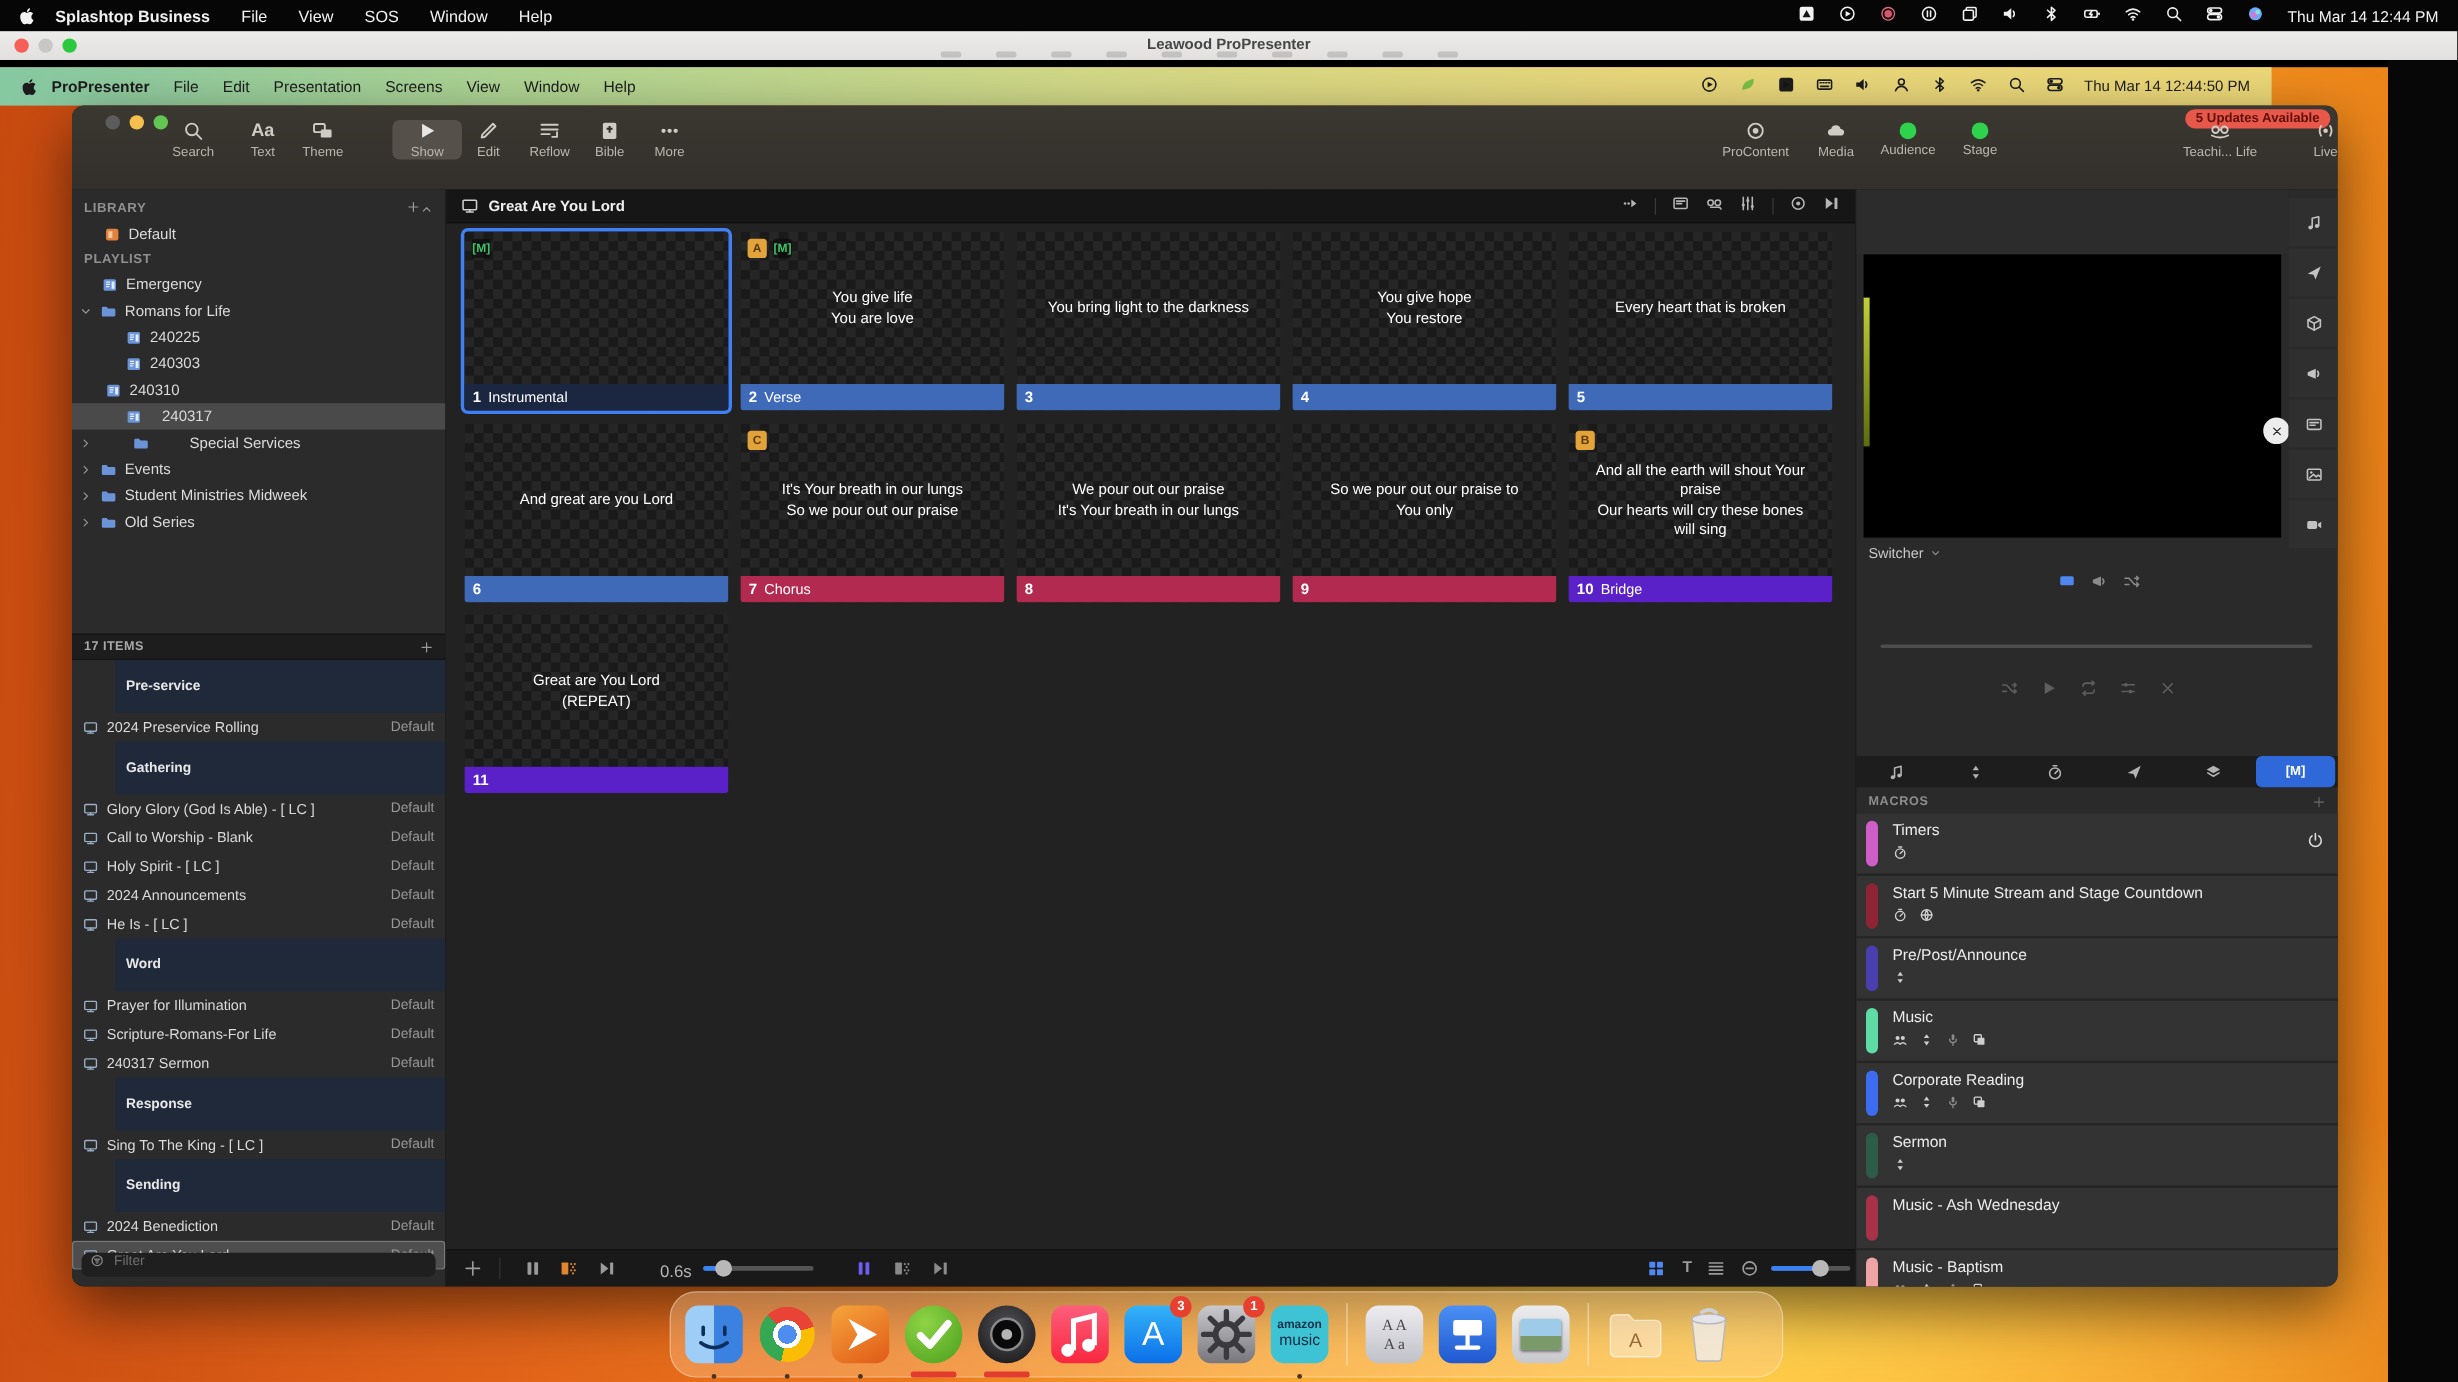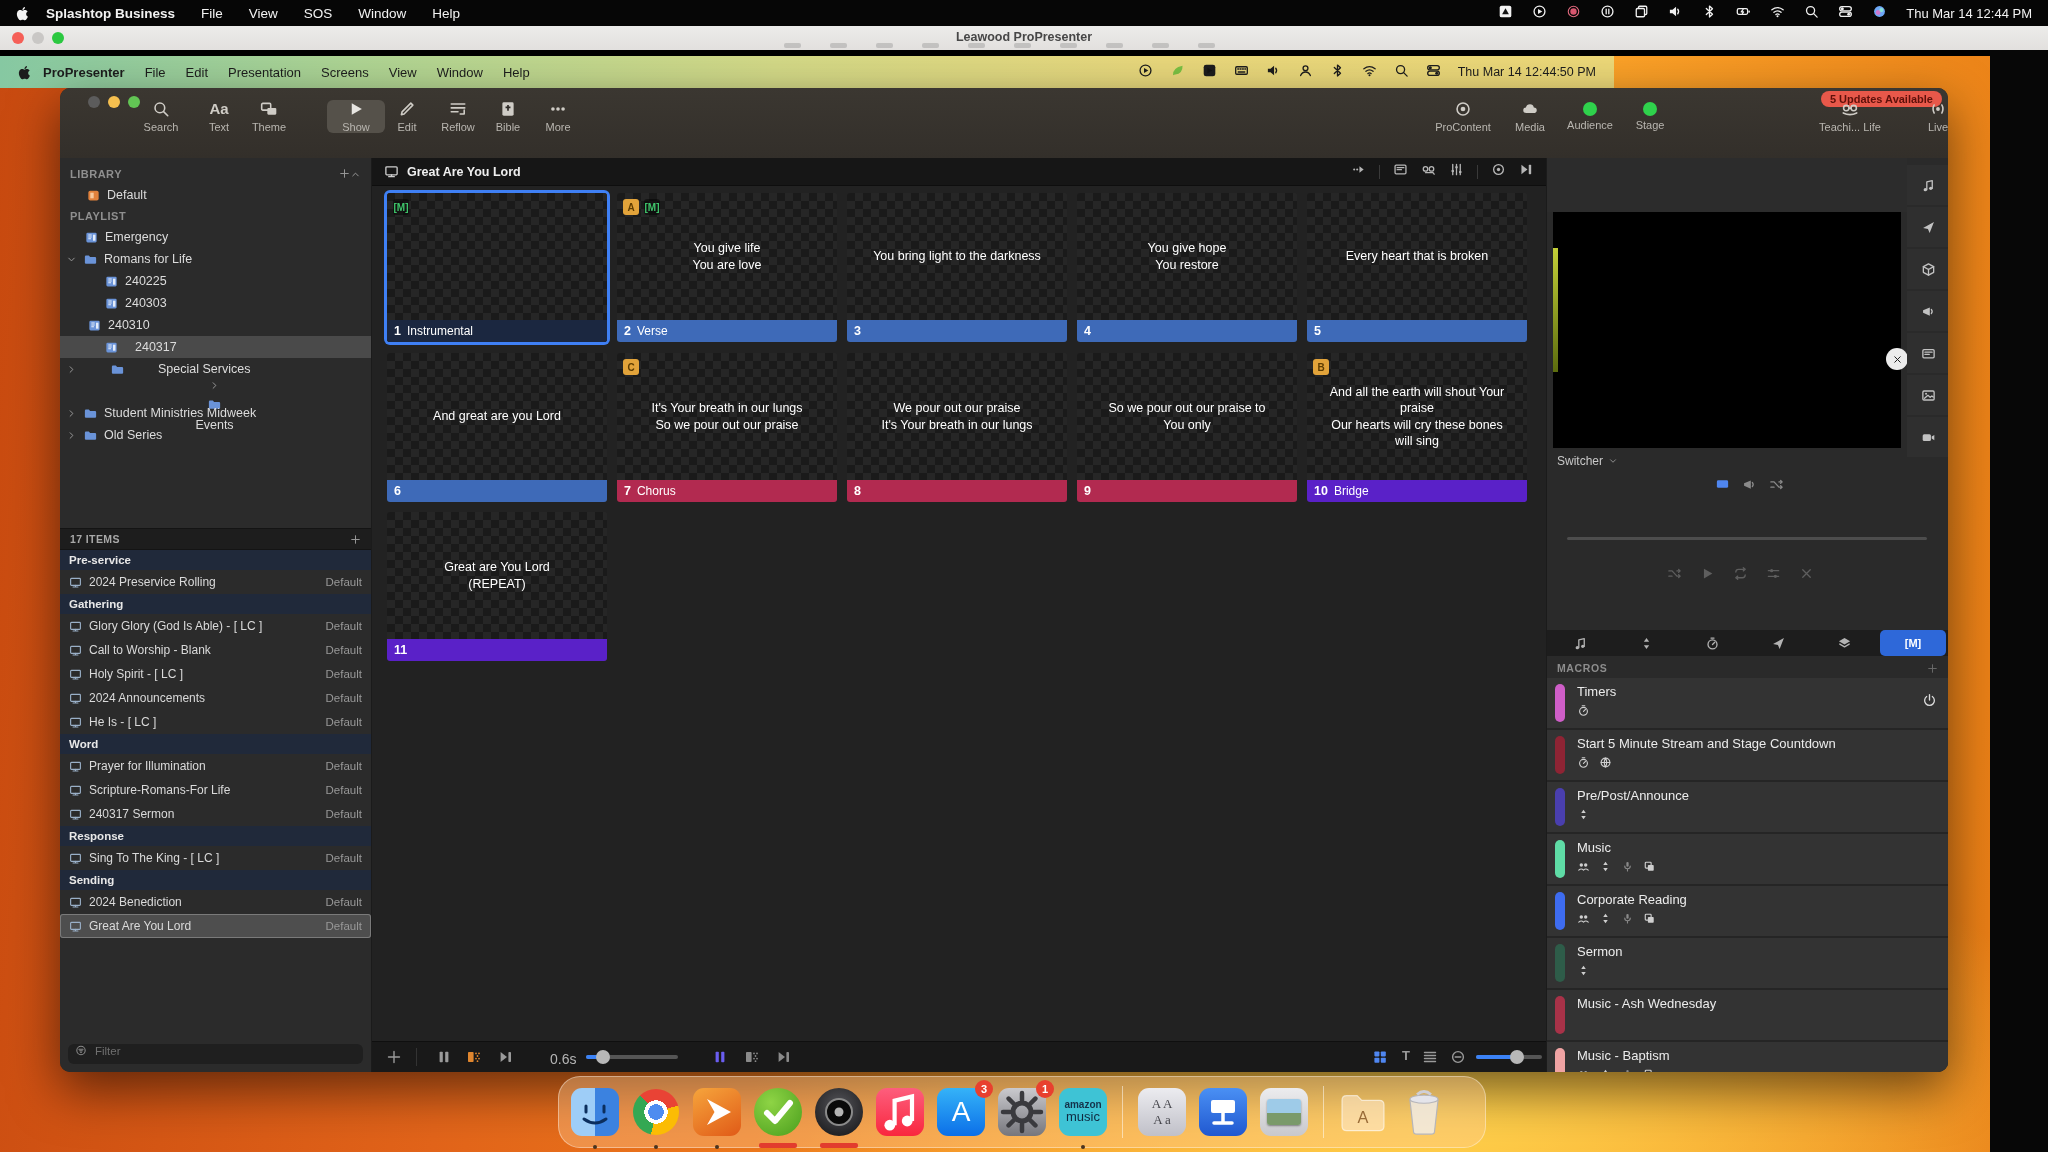--- a/index.html
+++ b/index.html
@@ -31,7 +31,7 @@
     background:radial-gradient(1100px 480px at 72% 96%, #ffd24d 0%, rgba(255,210,77,0) 62%),
     linear-gradient(96deg,#c84a10 0%,#e2641a 26%,#f2851c 52%,#fba228 76%,#e87c15 100%);}
   #remote-topline{left:0;top:0;width:100%;height:6px;background:#000;}
-  #remote-menubar{left:0;top:6px;width:1614px;height:32px;color:#1d1d1d;
+  #remote-menubar{left:0;top:6px;width:1893px;height:32px;color:#1d1d1d;
     background:linear-gradient(90deg,#86c8a2 0%,#aed493 22%,#d3d987 48%,#e8d77b 72%,#ecd878 100%);
     display:flex;align-items:center;padding:0 18px;box-sizing:border-box;font-size:13px;}
   #remote-menubar .mitem{padding:0 10px;white-space:nowrap;}

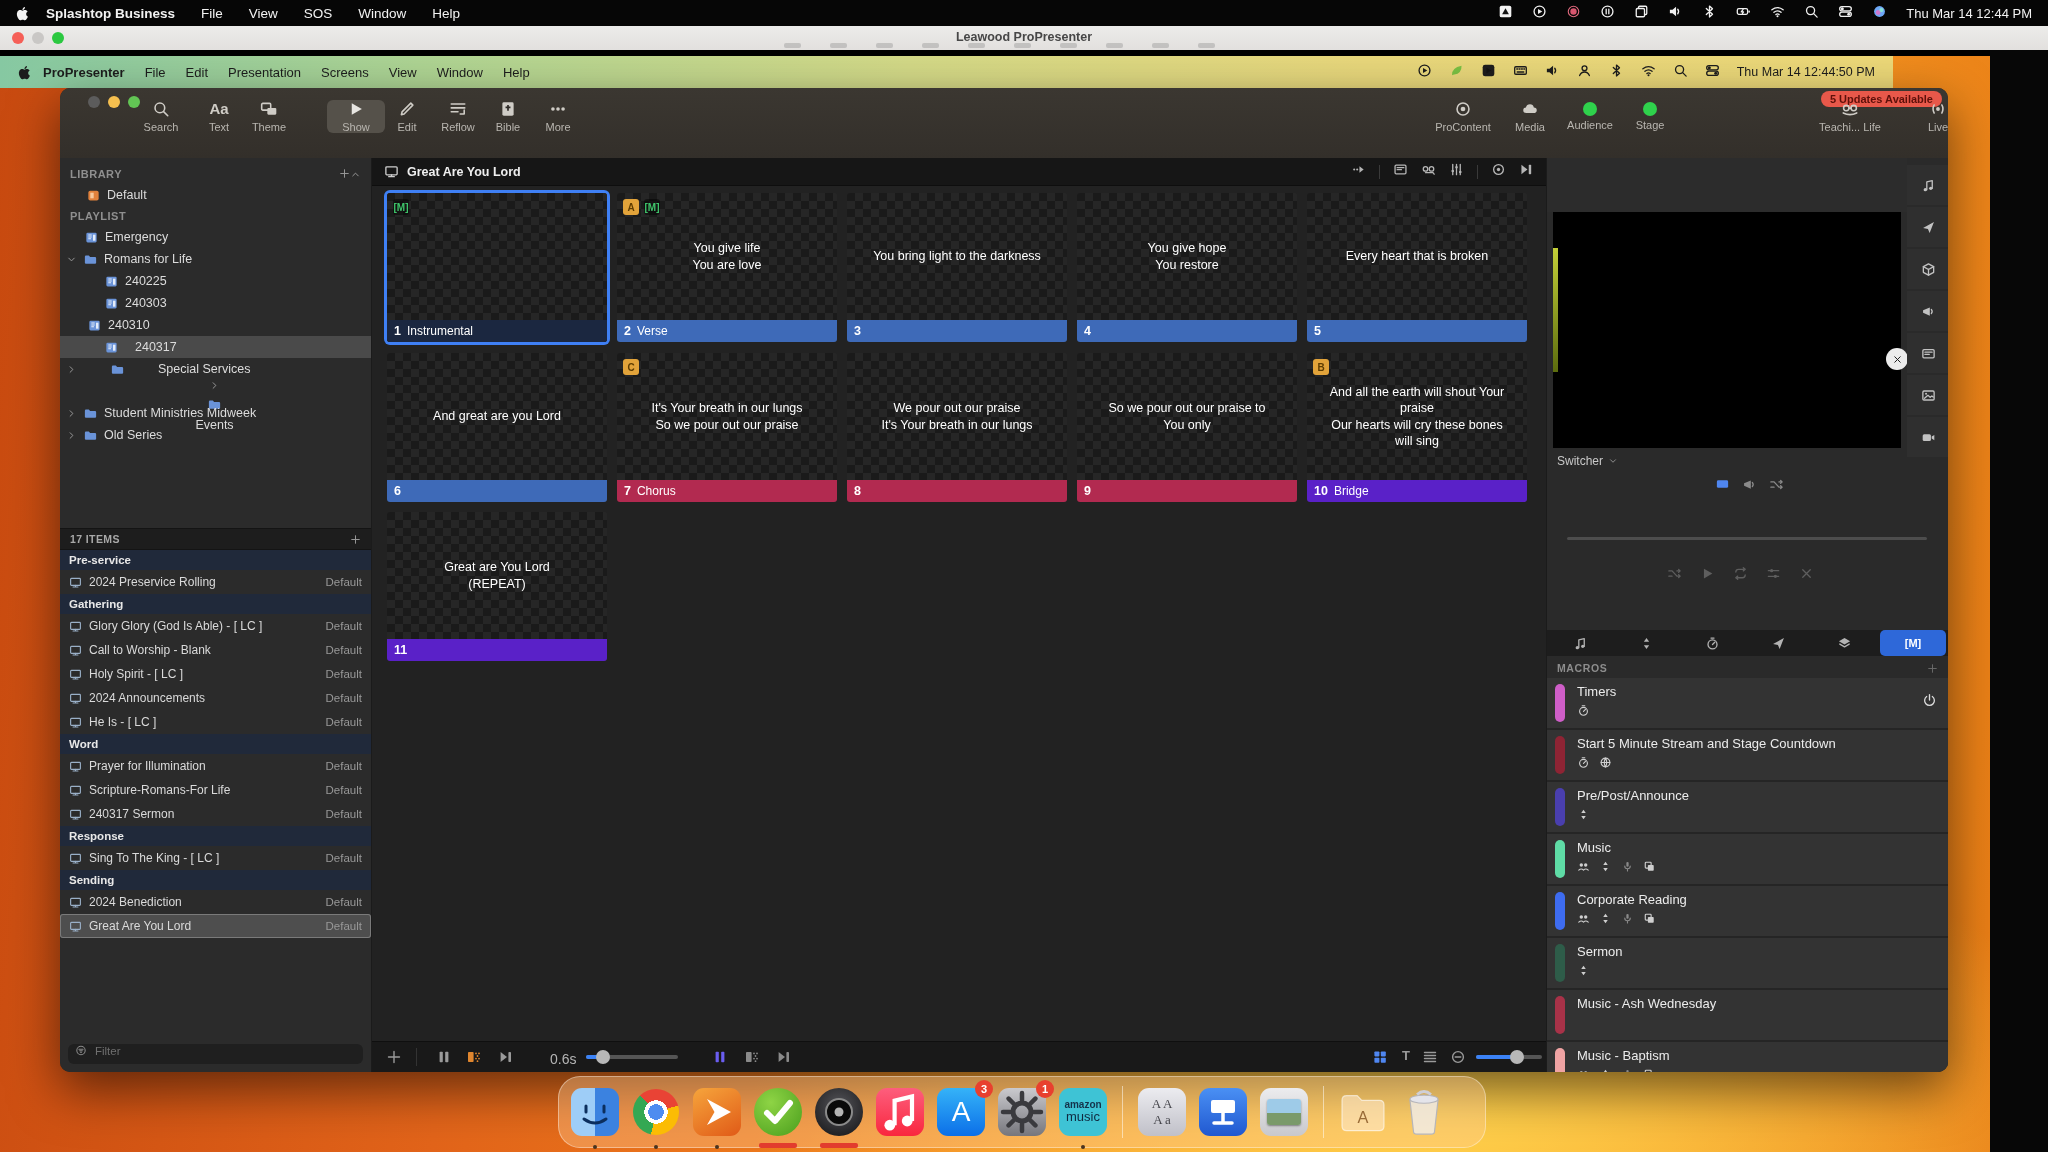--- a/index.html
+++ b/index.html
@@ -568,7 +568,7 @@
                 </span>
                 <span class="tree-label">Special Services</span>
               </div>
-              <div class="sb-row" style="padding-left: 6px; flex-direction: column;">
+              <div class="sb-row" style="padding-left: 6px;">
                 <span class="icon" style="width: 11px; height: 11px; color: rgb(154, 154, 154);">
                   <svg viewBox="0 0 16 16">
                     <path d="M6 4 L10 8 L6 12" class="s"></path>

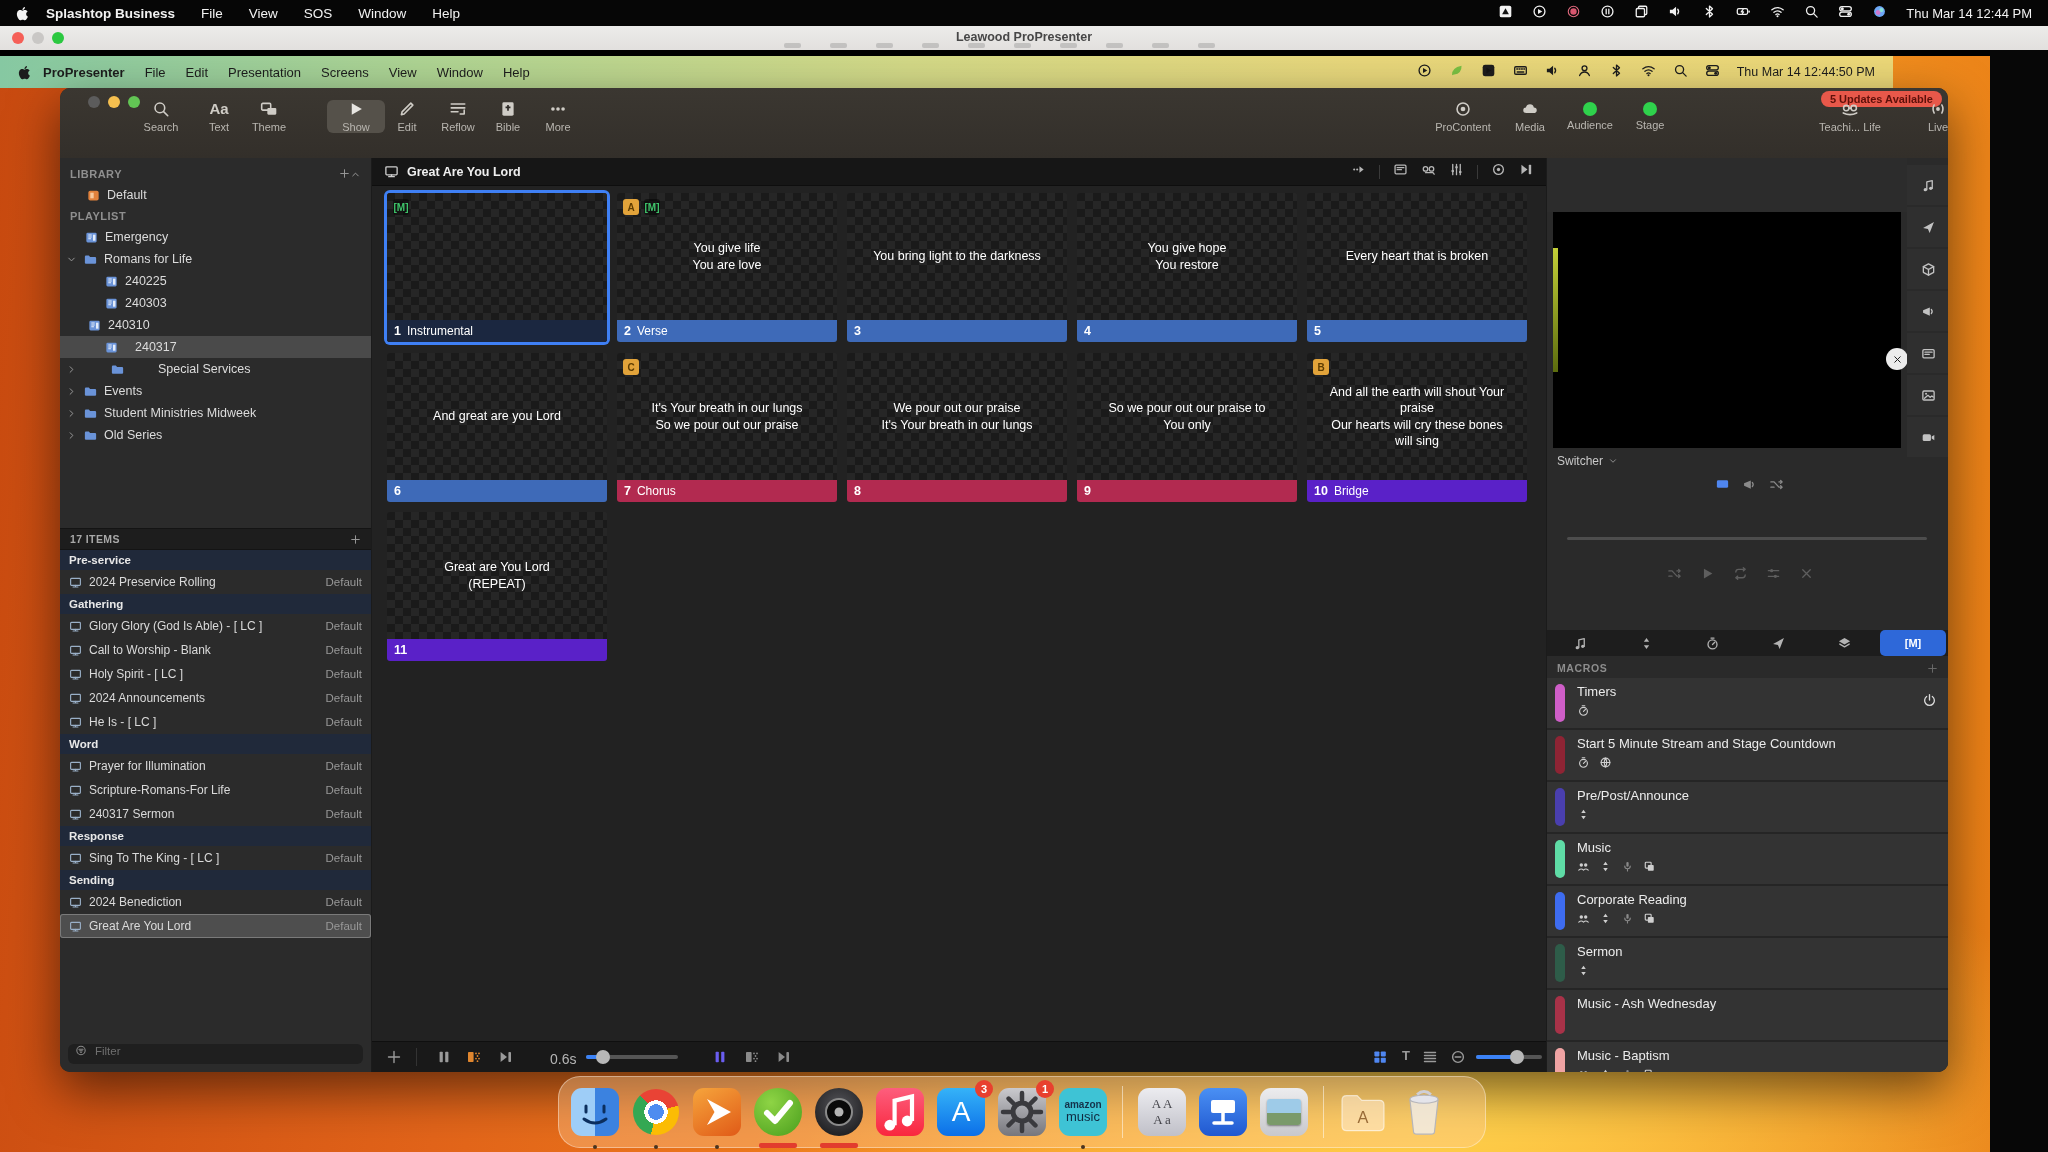--- a/index.html
+++ b/index.html
@@ -61,8 +61,8 @@
   #items-wrap{left:0;top:370px;width:311px;}
   #items-head{height:20px;background:#1d1d1d;display:flex;align-items:center;padding:0 10px;
     font-size:10.5px;font-weight:bold;color:#a8a8a8;letter-spacing:.4px;border-top:1px solid #141414;border-bottom:1px solid #141414;}
-  .sec-head{height:20px;background:#20293a;display:flex;align-items:center;padding:0 9px;
-    font-size:11.5px;font-weight:bold;color:#e8e8e8;}
+  .sec-head{height:20px;background:#20293a;display:flex;align-items:center;padding:12px 9px;
+    font-size:11.5px;font-weight:bold;color:#e8e8e8;margin-left:36px;}
   .it-row{height:24px;display:flex;align-items:center;gap:7px;padding:0 9px;font-size:12px;color:#dadada;}
   .it-row .theme{margin-left:auto;color:#989898;font-size:11.5px;}
   .it-row.sel{background:#4e4e4e;box-shadow:inset 0 0 0 1px #7a7a7a;border-radius:3px;}

